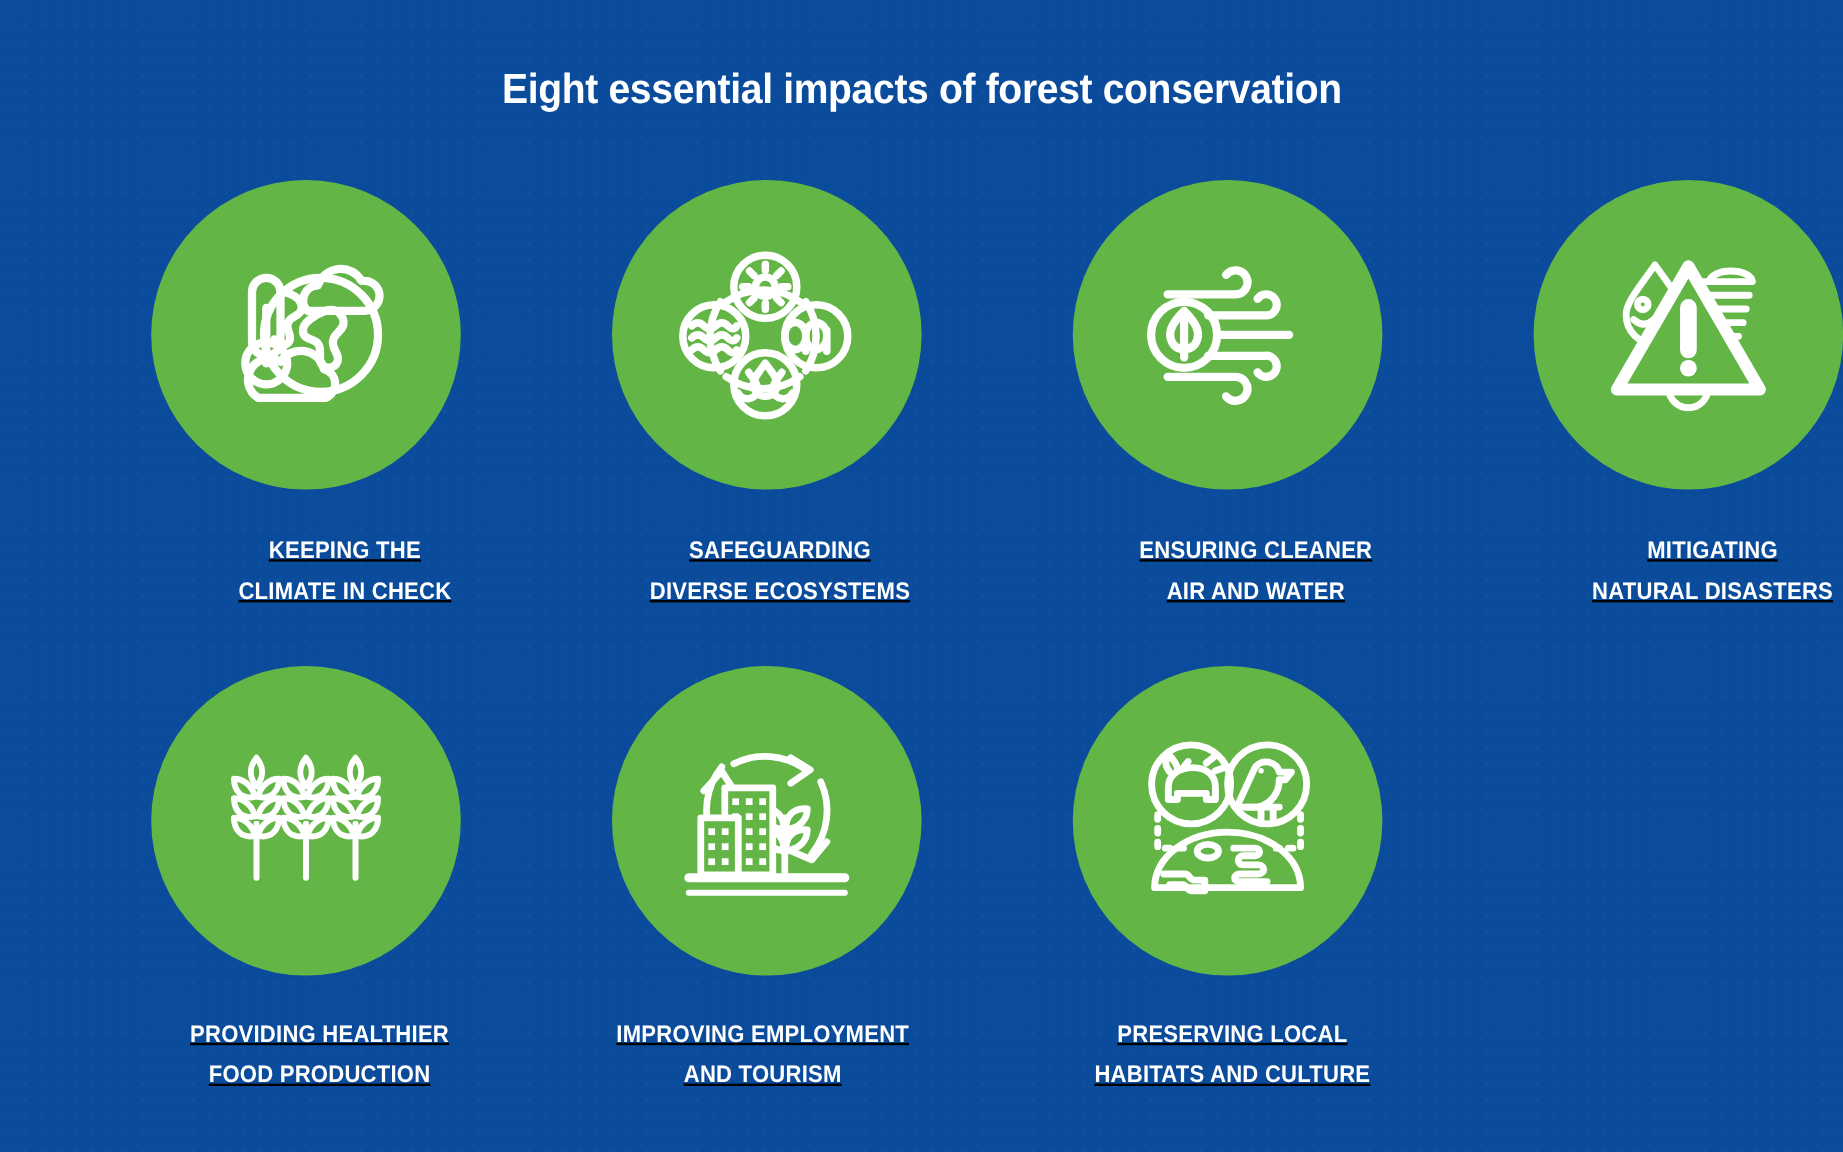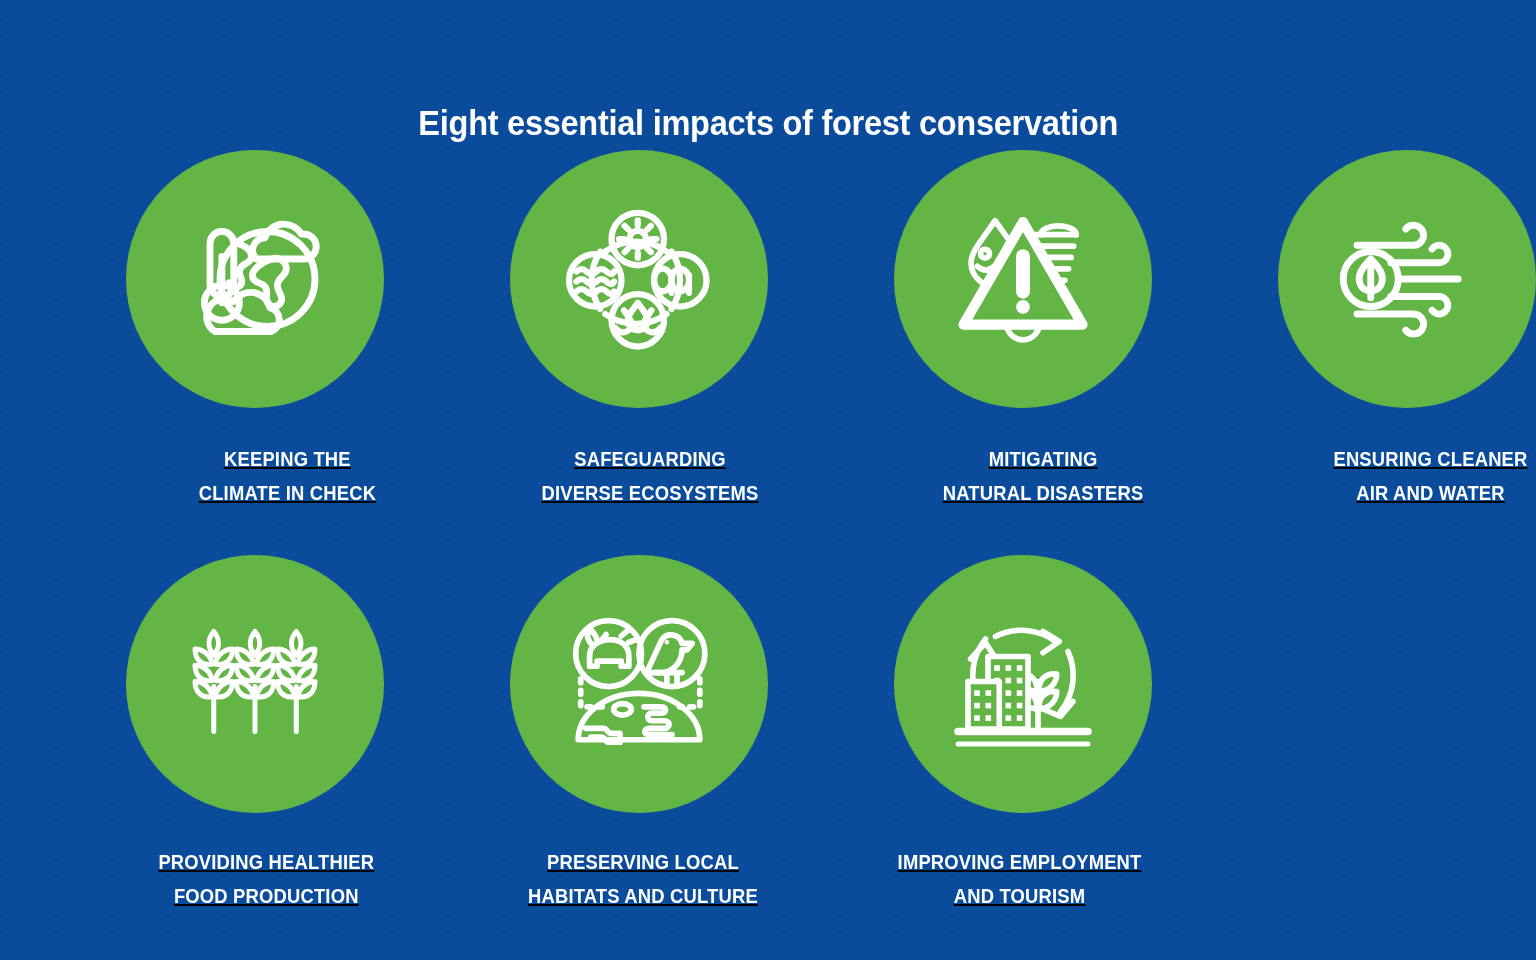--- a/index.html
+++ b/index.html
@@ -19,7 +19,7 @@
   .title-bar{
     position:absolute; top:0; left:0; right:0;
     height:150px;
-    display:flex; align-items:center; justify-content:center;margin-top:48px;
+    display:flex; align-items:center; justify-content:center;
   }
   .title{
     color:#ffffff;

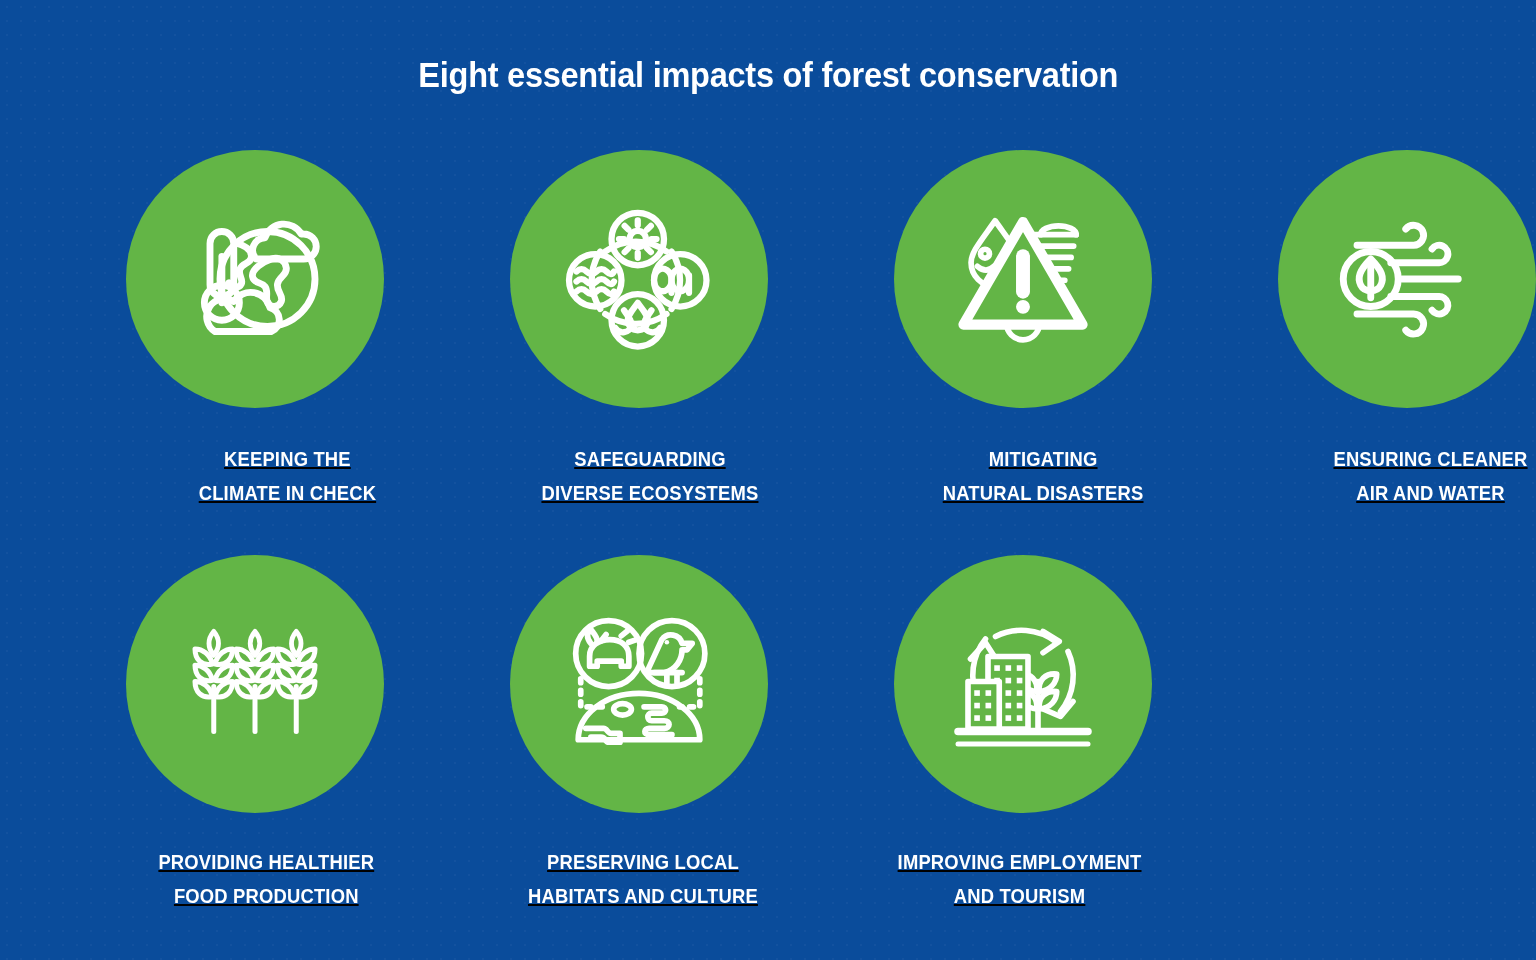--- a/index.html
+++ b/index.html
@@ -139,33 +139,6 @@
 
   <div class="cell row1">
     <div class="circle">
-      <svg width="152" height="152" viewBox="0 0 120 120" fill="none" stroke="#ffffff" stroke-width="4.5" stroke-linecap="round" stroke-linejoin="round">
-
-        <path d="M38 14 c12 17 19 25 19 33 a19 19 0 0 1 -38 0 c0 -8 7 -16 19 -33z"></path>
-        <circle cx="30" cy="40" r="3.5"></circle>
-        <path d="M24 50 q7 6 13 0"></path>
-
-        <path d="M68 25 h34 M72 34 h28 M76 43 h22 M80 52 h16 M84 61 h9"></path>
-        <path d="M102 25 a14 7 0 0 0 -28 0"></path>
-
-        <path d="M42 74 a22 22 0 0 0 36 0"></path>
-        <path d="M42 74 v14 M78 74 v14"></path>
-        <path d="M60 72 c9 12 13 16 13 23 a13 13 0 0 1 -26 0 c0 -7 4 -11 13 -23z"></path>
-
-        <path d="M60 15 L107 96 H13 Z" fill="#63b546" stroke="#ffffff" stroke-width="8"></path>
-
-        <path d="M60 42 v28" stroke-width="11"></path>
-        <circle cx="60" cy="82" r="5.5" fill="#ffffff" stroke="none"></circle>
-      </svg>
-    </div>
-    <div class="label">
-      <span>MITIGATING</span>
-      <span class="l2">NATURAL DISASTERS</span>
-    </div>
-  </div>
-
-  <div class="cell row1">
-    <div class="circle">
       <svg width="150" height="150" viewBox="0 0 120 120" fill="none" stroke="#ffffff" stroke-width="5.5" stroke-linecap="round" stroke-linejoin="round">
 
         <circle cx="31" cy="60" r="22"></circle>
@@ -182,6 +155,33 @@
     <div class="label">
       <span>ENSURING CLEANER</span>
       <span class="l2">AIR AND WATER</span>
+    </div>
+  </div>
+
+  <div class="cell row1">
+    <div class="circle">
+      <svg width="152" height="152" viewBox="0 0 120 120" fill="none" stroke="#ffffff" stroke-width="4.5" stroke-linecap="round" stroke-linejoin="round">
+
+        <path d="M38 14 c12 17 19 25 19 33 a19 19 0 0 1 -38 0 c0 -8 7 -16 19 -33z"></path>
+        <circle cx="30" cy="40" r="3.5"></circle>
+        <path d="M24 50 q7 6 13 0"></path>
+
+        <path d="M68 25 h34 M72 34 h28 M76 43 h22 M80 52 h16 M84 61 h9"></path>
+        <path d="M102 25 a14 7 0 0 0 -28 0"></path>
+
+        <path d="M42 74 a22 22 0 0 0 36 0"></path>
+        <path d="M42 74 v14 M78 74 v14"></path>
+        <path d="M60 72 c9 12 13 16 13 23 a13 13 0 0 1 -26 0 c0 -7 4 -11 13 -23z"></path>
+
+        <path d="M60 15 L107 96 H13 Z" fill="#63b546" stroke="#ffffff" stroke-width="8"></path>
+
+        <path d="M60 42 v28" stroke-width="11"></path>
+        <circle cx="60" cy="82" r="5.5" fill="#ffffff" stroke="none"></circle>
+      </svg>
+    </div>
+    <div class="label">
+      <span>MITIGATING</span>
+      <span class="l2">NATURAL DISASTERS</span>
     </div>
   </div>
 

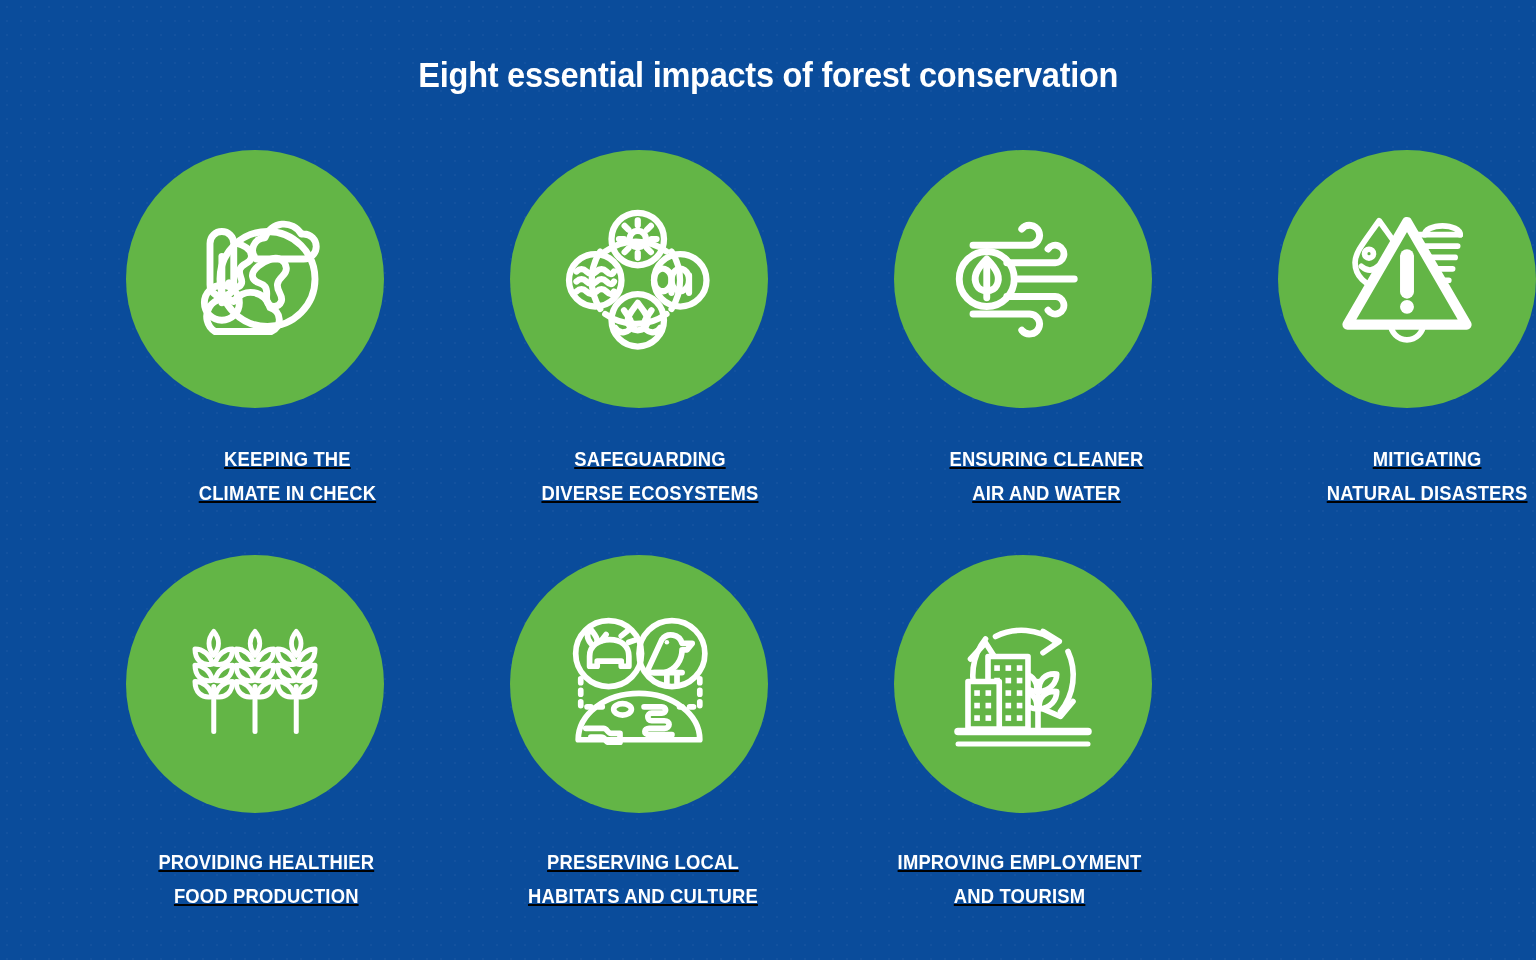--- a/index.html
+++ b/index.html
@@ -223,39 +223,6 @@
     <div class="label">
       <span>PROVIDING HEALTHIER</span>
       <span class="l2">FOOD PRODUCTION</span>
-    </div>
-  </div>
-
-  <div class="cell row2">
-    <div class="circle">
-      <svg width="152" height="152" viewBox="0 0 120 120" fill="none" stroke="#ffffff" stroke-width="4.5" stroke-linecap="round" stroke-linejoin="round">
-
-        <circle cx="36" cy="36" r="26"></circle>
-        <path d="M21 38 c0 -8 7 -13 16 -13 c9 0 15 5 15 13 v8 h-6 v-4 h-19 v4 h-6 z"></path>
-        <path d="M22 28 c-4 -5 -3 -9 0 -11 c3 4 5 6 5 9"></path>
-        <path d="M30 26 l4 -5"></path>
-        <path d="M46 22 l5 -4 M52 27 l6 -2"></path>
-
-        <circle cx="86" cy="36" r="26"></circle>
-        <path d="M78 25 a9 9 0 0 1 16 3 h8 l-4 5 h-4 c0 8 -5 16 -14 18 h-14 z"></path>
-        <circle cx="82" cy="27" r="1.8" fill="#ffffff" stroke="none"></circle>
-        <path d="M82 51 v8 M90 51 v8"></path>
-        <path d="M72 51 h22"></path>
-
-        <g stroke-dasharray="3 6">
-          <path d="M14 56 v22 h18"></path>
-          <path d="M108 56 v22 h-16"></path>
-        </g>
-
-        <path d="M12 104 a42 32 0 0 1 96 0 z"></path>
-        <ellipse cx="47" cy="80" rx="7" ry="4.5"></ellipse>
-        <path d="M18 95 h14 c3 0 3 4 6 4 h7 v7 h-9 c-3 0 -2 -4 -6 -4 h-8"></path>
-        <path d="M64 78 h14 c4 0 4 5 0 5 h-8 c-4 0 -4 6 0 6 h10 c5 0 5 6 0 6 h-12 c-4 0 -5 5 0 5 h18"></path>
-      </svg>
-    </div>
-    <div class="label">
-      <span>PRESERVING LOCAL</span>
-      <span class="l2">HABITATS AND CULTURE</span>
     </div>
   </div>
 
@@ -309,6 +276,39 @@
     </div>
   </div>
 
+  <div class="cell row2">
+    <div class="circle">
+      <svg width="152" height="152" viewBox="0 0 120 120" fill="none" stroke="#ffffff" stroke-width="4.5" stroke-linecap="round" stroke-linejoin="round">
+
+        <circle cx="36" cy="36" r="26"></circle>
+        <path d="M21 38 c0 -8 7 -13 16 -13 c9 0 15 5 15 13 v8 h-6 v-4 h-19 v4 h-6 z"></path>
+        <path d="M22 28 c-4 -5 -3 -9 0 -11 c3 4 5 6 5 9"></path>
+        <path d="M30 26 l4 -5"></path>
+        <path d="M46 22 l5 -4 M52 27 l6 -2"></path>
+
+        <circle cx="86" cy="36" r="26"></circle>
+        <path d="M78 25 a9 9 0 0 1 16 3 h8 l-4 5 h-4 c0 8 -5 16 -14 18 h-14 z"></path>
+        <circle cx="82" cy="27" r="1.8" fill="#ffffff" stroke="none"></circle>
+        <path d="M82 51 v8 M90 51 v8"></path>
+        <path d="M72 51 h22"></path>
+
+        <g stroke-dasharray="3 6">
+          <path d="M14 56 v22 h18"></path>
+          <path d="M108 56 v22 h-16"></path>
+        </g>
+
+        <path d="M12 104 a42 32 0 0 1 96 0 z"></path>
+        <ellipse cx="47" cy="80" rx="7" ry="4.5"></ellipse>
+        <path d="M18 95 h14 c3 0 3 4 6 4 h7 v7 h-9 c-3 0 -2 -4 -6 -4 h-8"></path>
+        <path d="M64 78 h14 c4 0 4 5 0 5 h-8 c-4 0 -4 6 0 6 h10 c5 0 5 6 0 6 h-12 c-4 0 -5 5 0 5 h18"></path>
+      </svg>
+    </div>
+    <div class="label">
+      <span>PRESERVING LOCAL</span>
+      <span class="l2">HABITATS AND CULTURE</span>
+    </div>
+  </div>
+
 
 </div>
 

